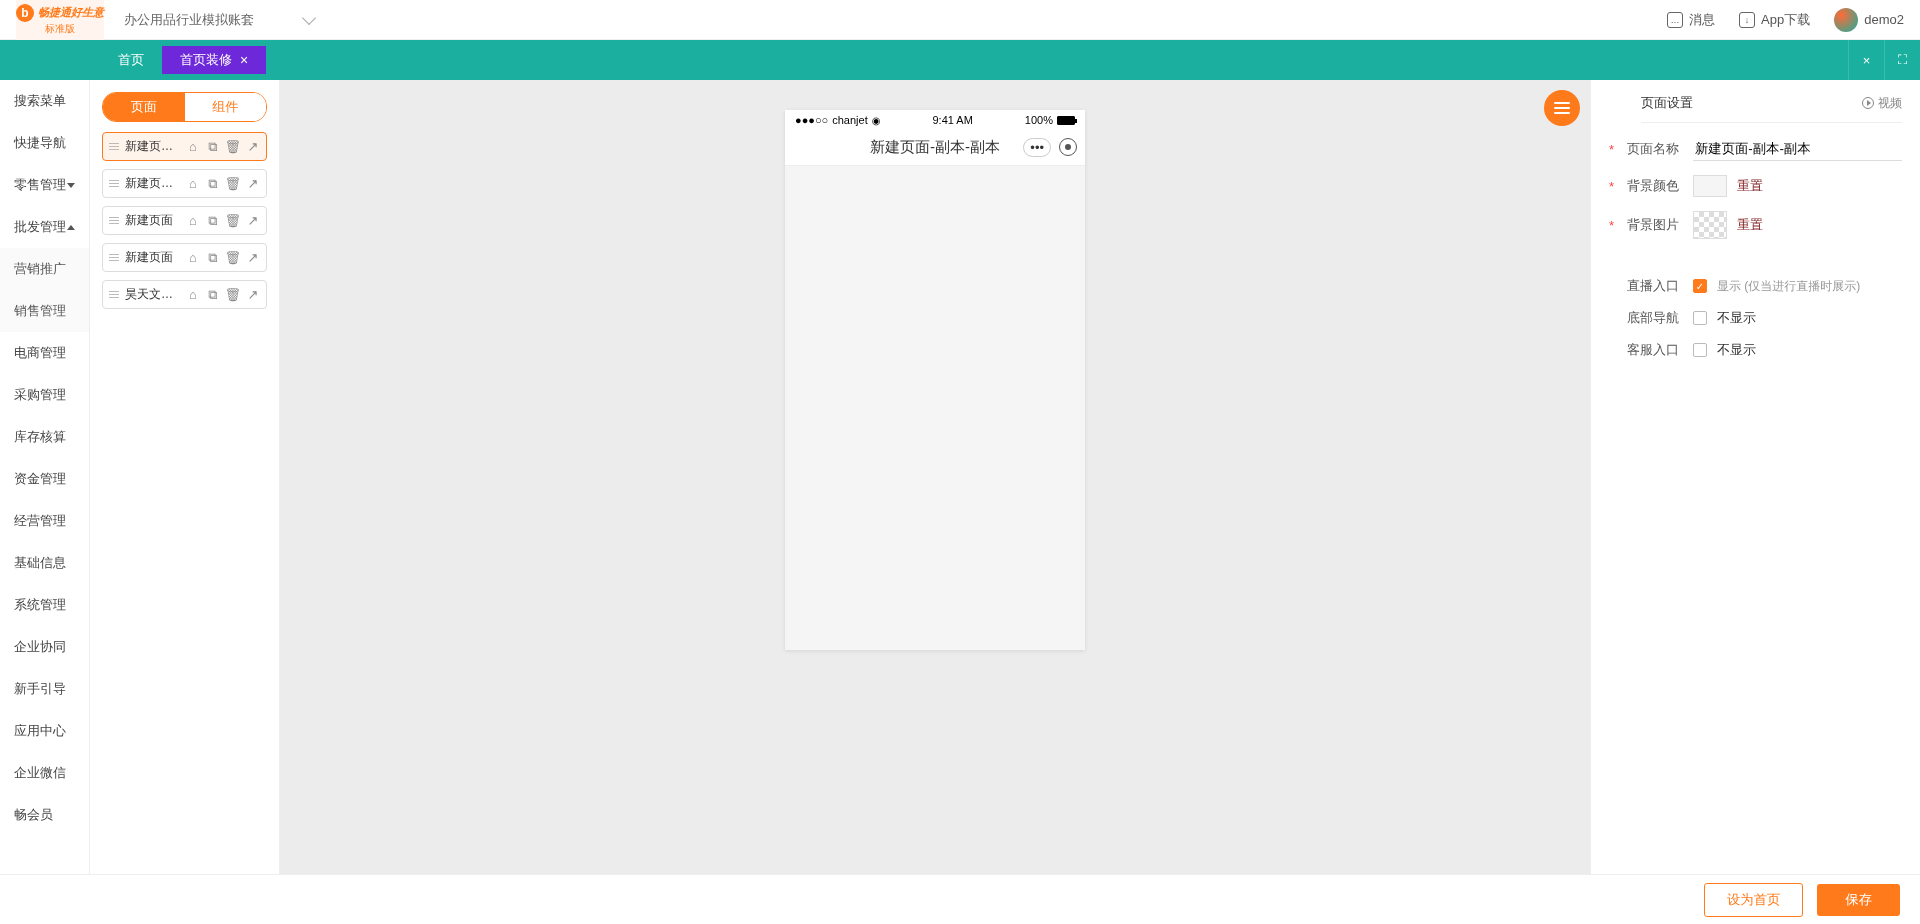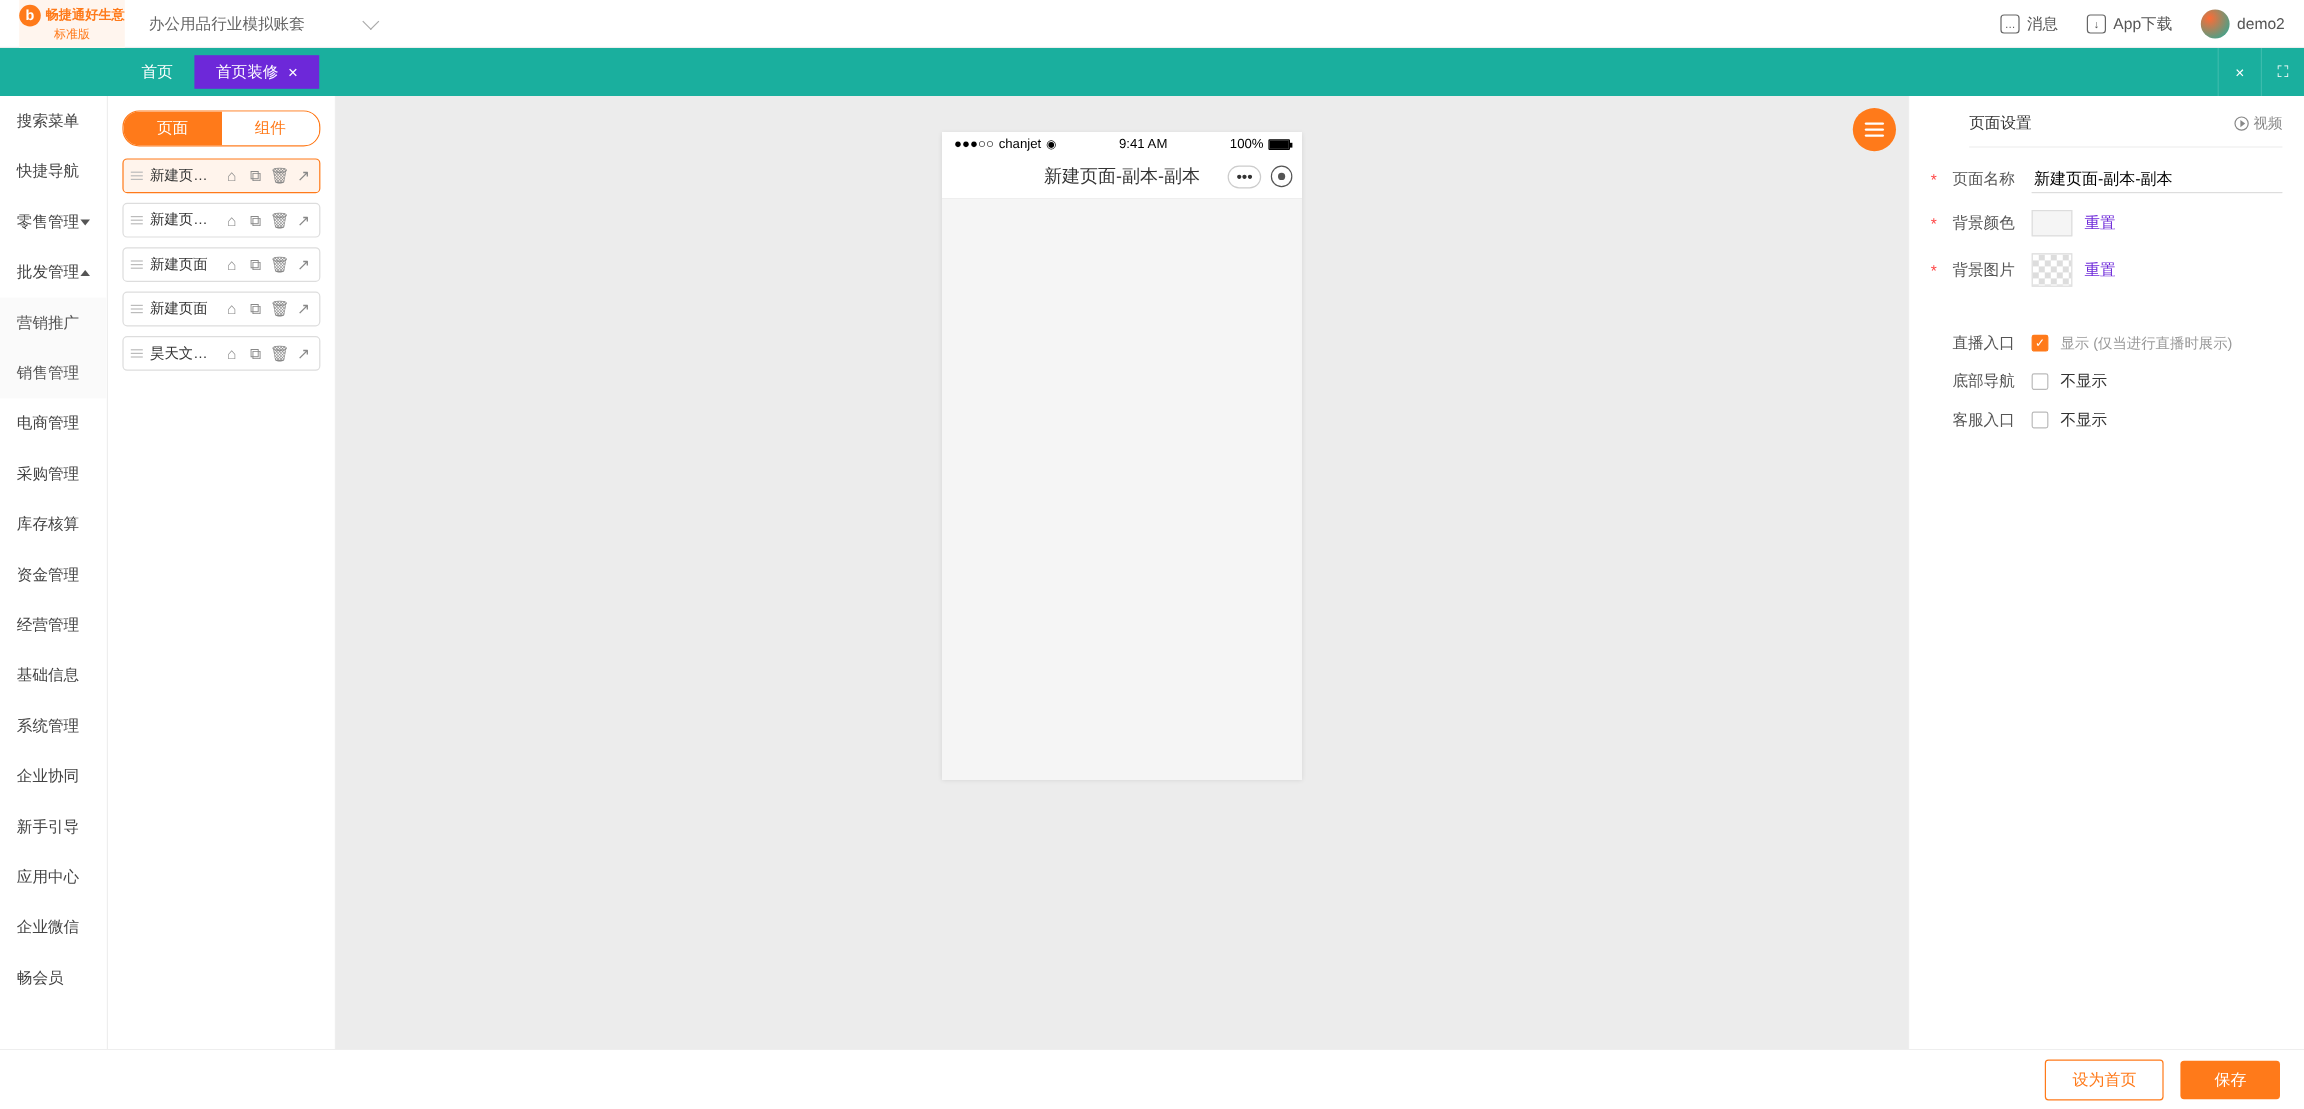--- a/index.html
+++ b/index.html
@@ -10,7 +10,7 @@
 .logo-box { display:flex; flex-direction:column; align-items:center; width:88px; background:#fff5ee; height:40px; justify-content:center; }
 .logo-row { display:flex; align-items:center; gap:4px; }
 .logo-circle { width:18px; height:18px; border-radius:50%; background:#ff7a1a; color:#fff; display:flex; align-items:center; justify-content:center; font-weight:bold; font-size:12px; }
-.logo-text { color:#ff7a1a; font-size:11px; font-weight:600; }
+.logo-text { color:#ff7a1a; font-size:11px; font-weight:600;font-style:italic; }
 .logo-sub { color:#ff7a1a; font-size:10px; }
 .account-select { margin-left:20px; display:flex; align-items:center; gap:50px; color:#666; }
 .chev-down { width:10px; height:10px; border-right:1px solid #aaa; border-bottom:1px solid #aaa; transform:rotate(45deg); margin-top:-4px; }

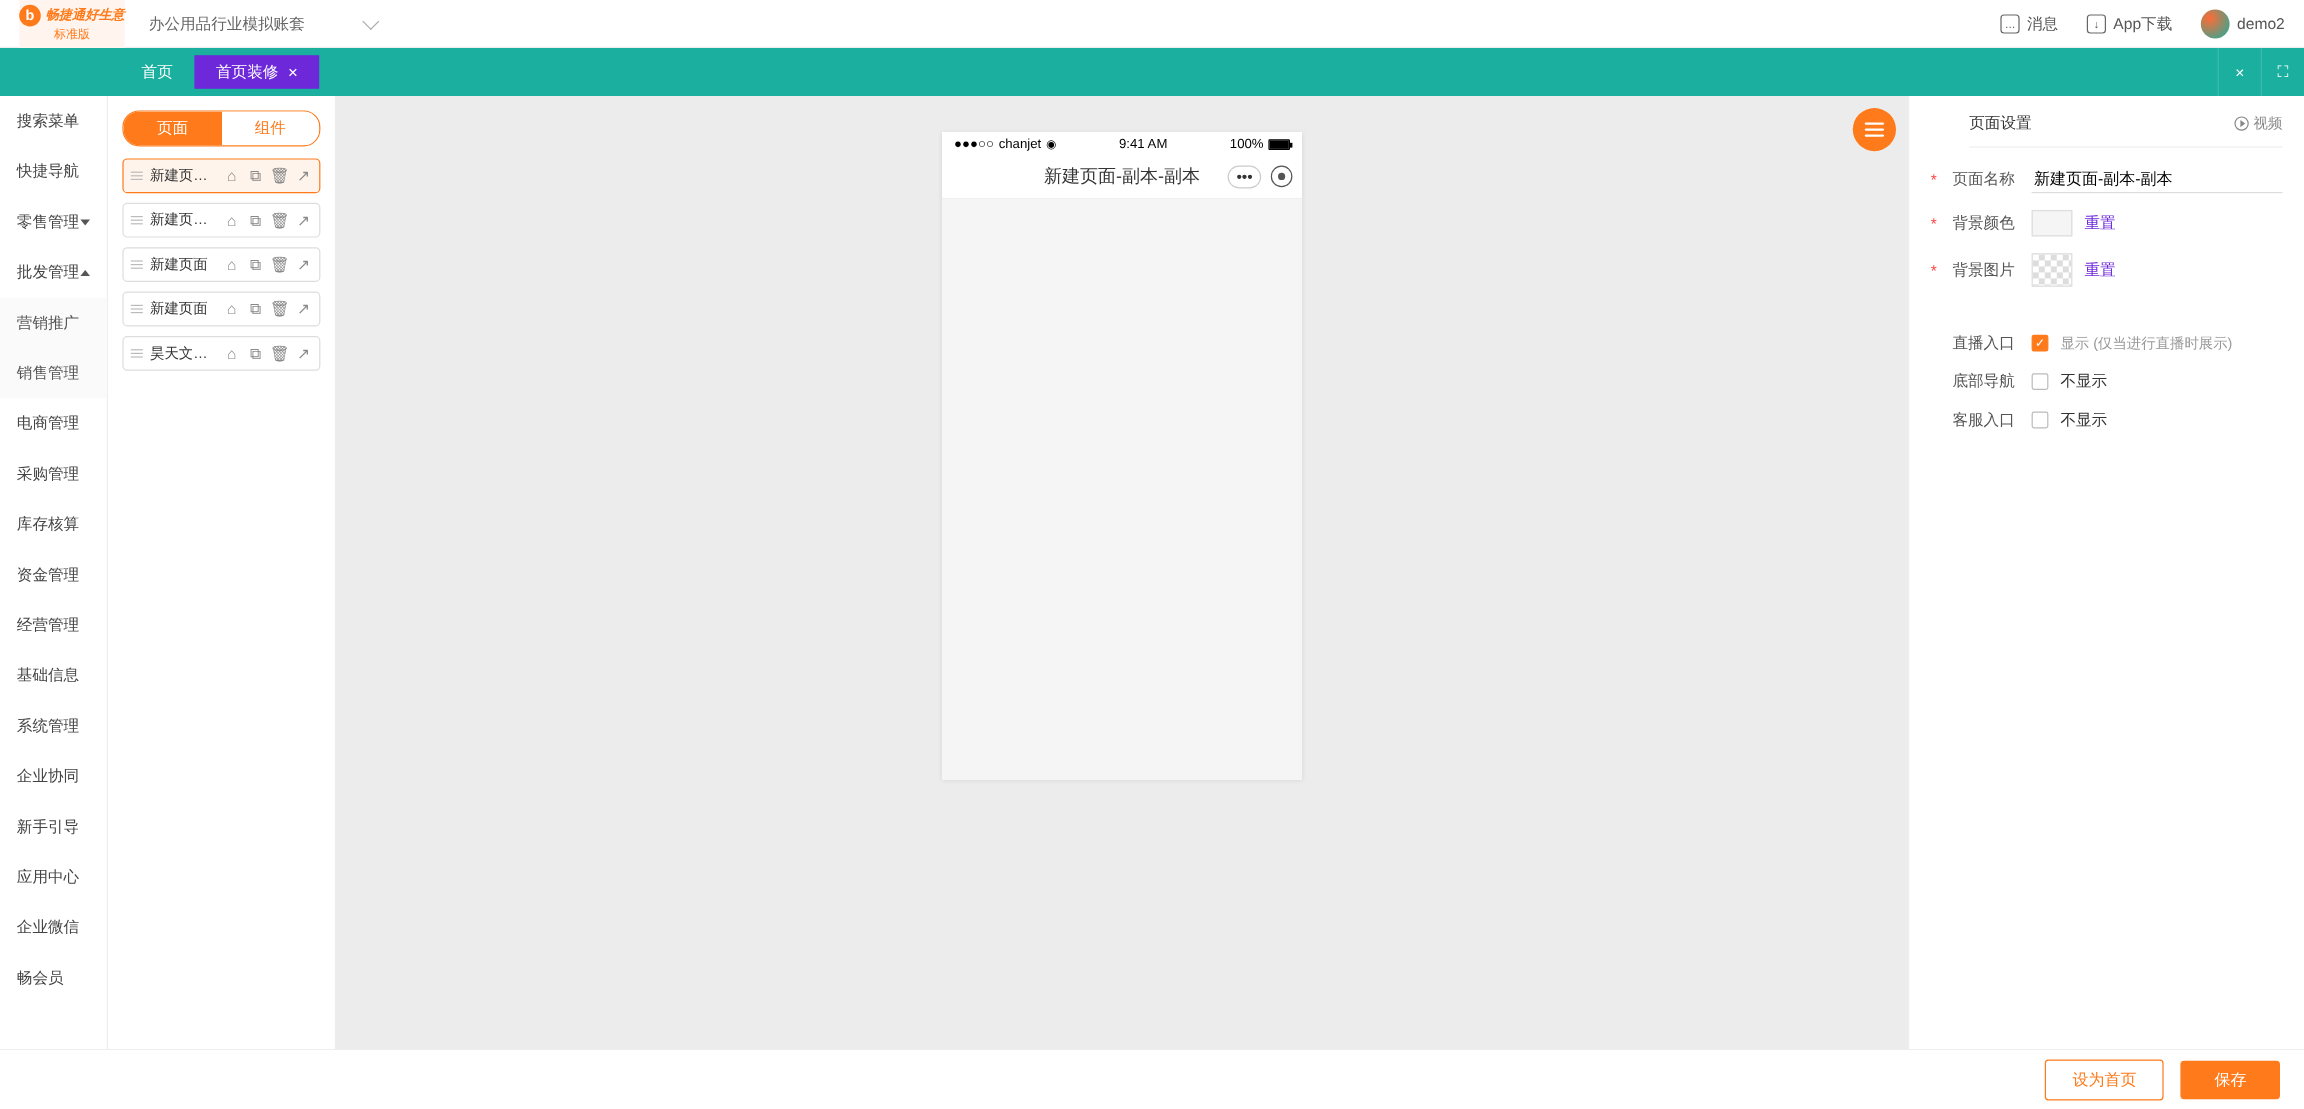--- a/index.html
+++ b/index.html
@@ -85,7 +85,7 @@
 .finput { flex:1; border:none; border-bottom:1px solid #ddd; padding:4px 2px; outline:none; }
 .color-sw { width:34px; height:22px; border:1px solid #ddd; background:#f5f5f5; }
 .checker { width:34px; height:28px; background:repeating-conic-gradient(#ddd 0 25%,#fff 0 50%) 0 0/10px 10px; border:1px solid #ddd; }
-.reset-link { color:#6d28d9; cursor:pointer; }
+.reset-link { color:#7f1d1d; cursor:pointer; }
 .sep { height:24px; }
 .chk { width:14px; height:14px; border:1px solid #bbb; border-radius:2px; display:inline-flex; align-items:center; justify-content:center; }
 .chk.checked { background:#ff7a1a; border-color:#ff7a1a; color:#fff; font-size:10px; }

